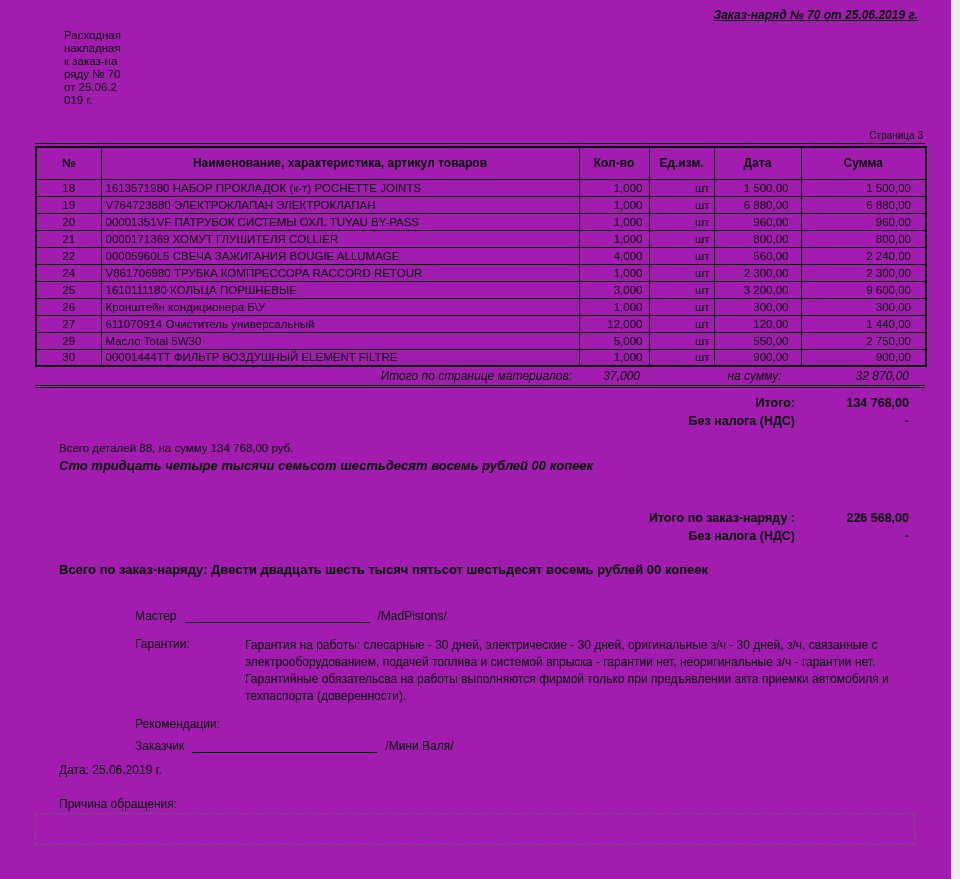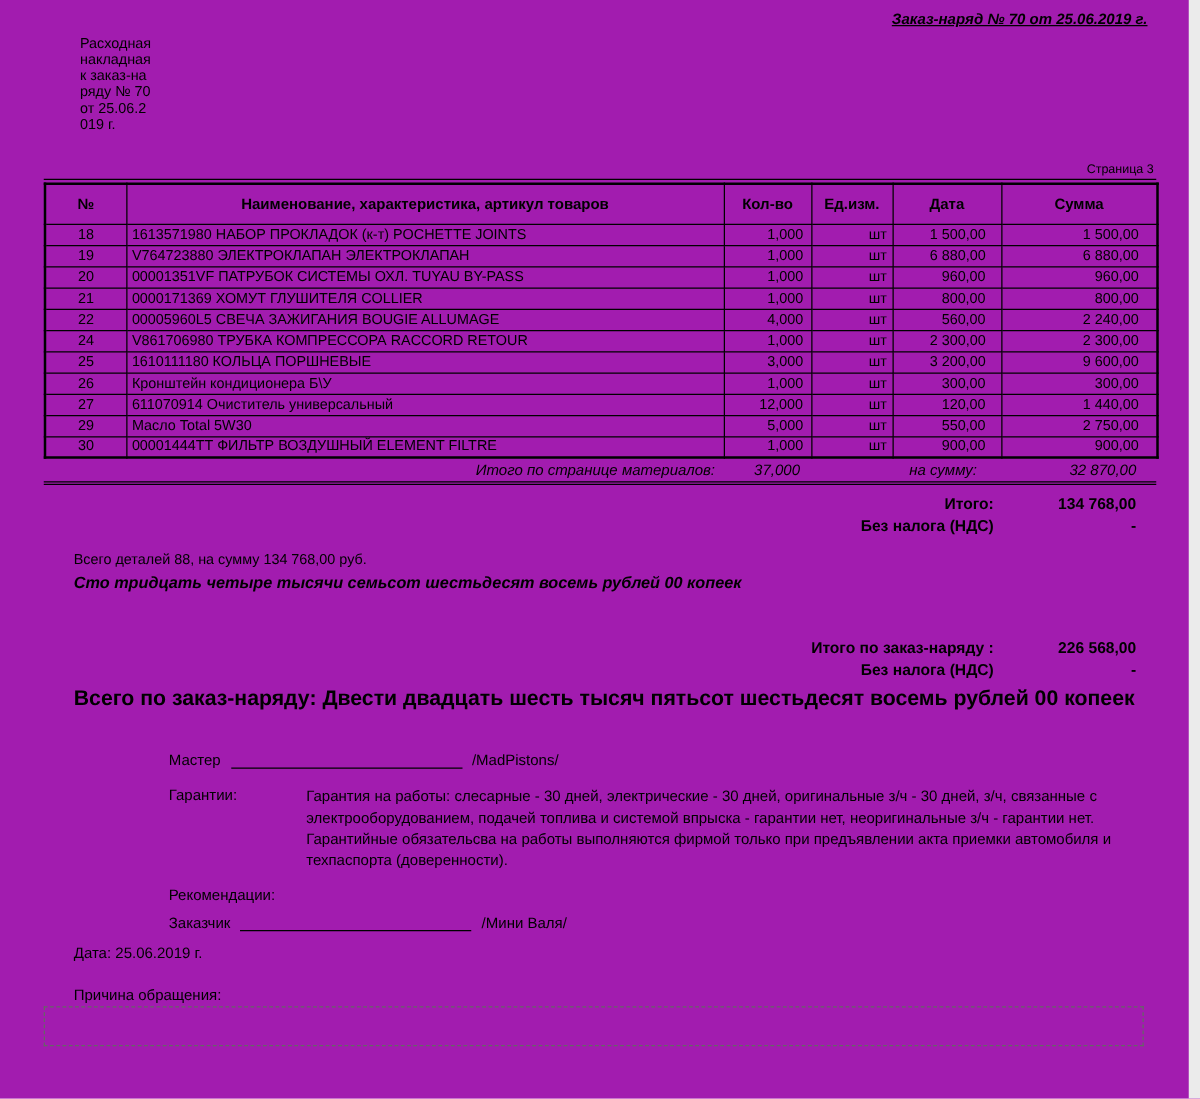--- a/index.html
+++ b/index.html
@@ -47,7 +47,7 @@
   .indent { margin-left:24px; }
   .details-line { margin-top:12px; font-size:11.5px; }
   .amount-words { margin-top:4px; font-size:13px; font-weight:bold;font-style:italic; }
-  .order-words  { margin-top:4px; font-size:17px; font-weight:bold; }
+  .order-words  { margin-top:17px; font-size:13px; font-weight:bold; }
   .mt-tot { margin-top:36px; }
 
   .sig-row { display:flex; align-items:flex-end; margin-left:100px; font-size:12px; height:18px; }

